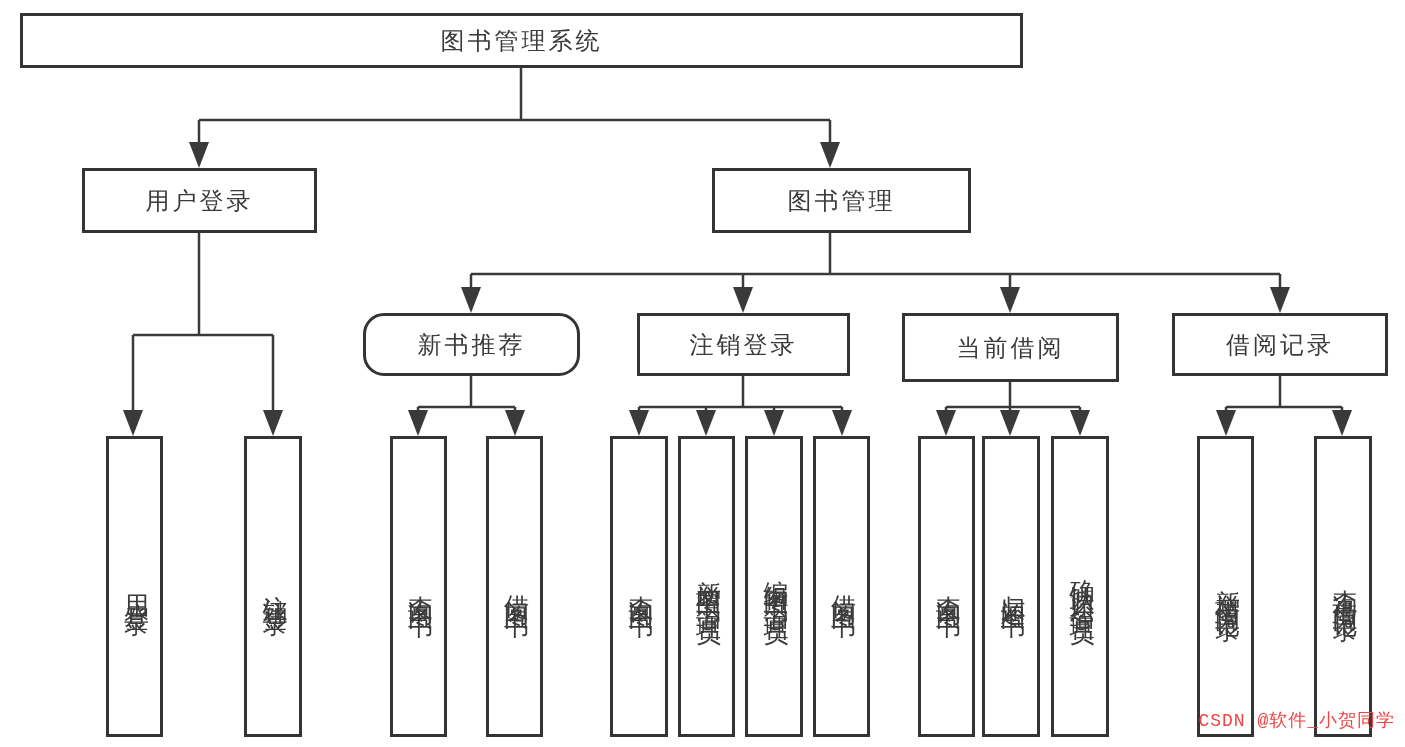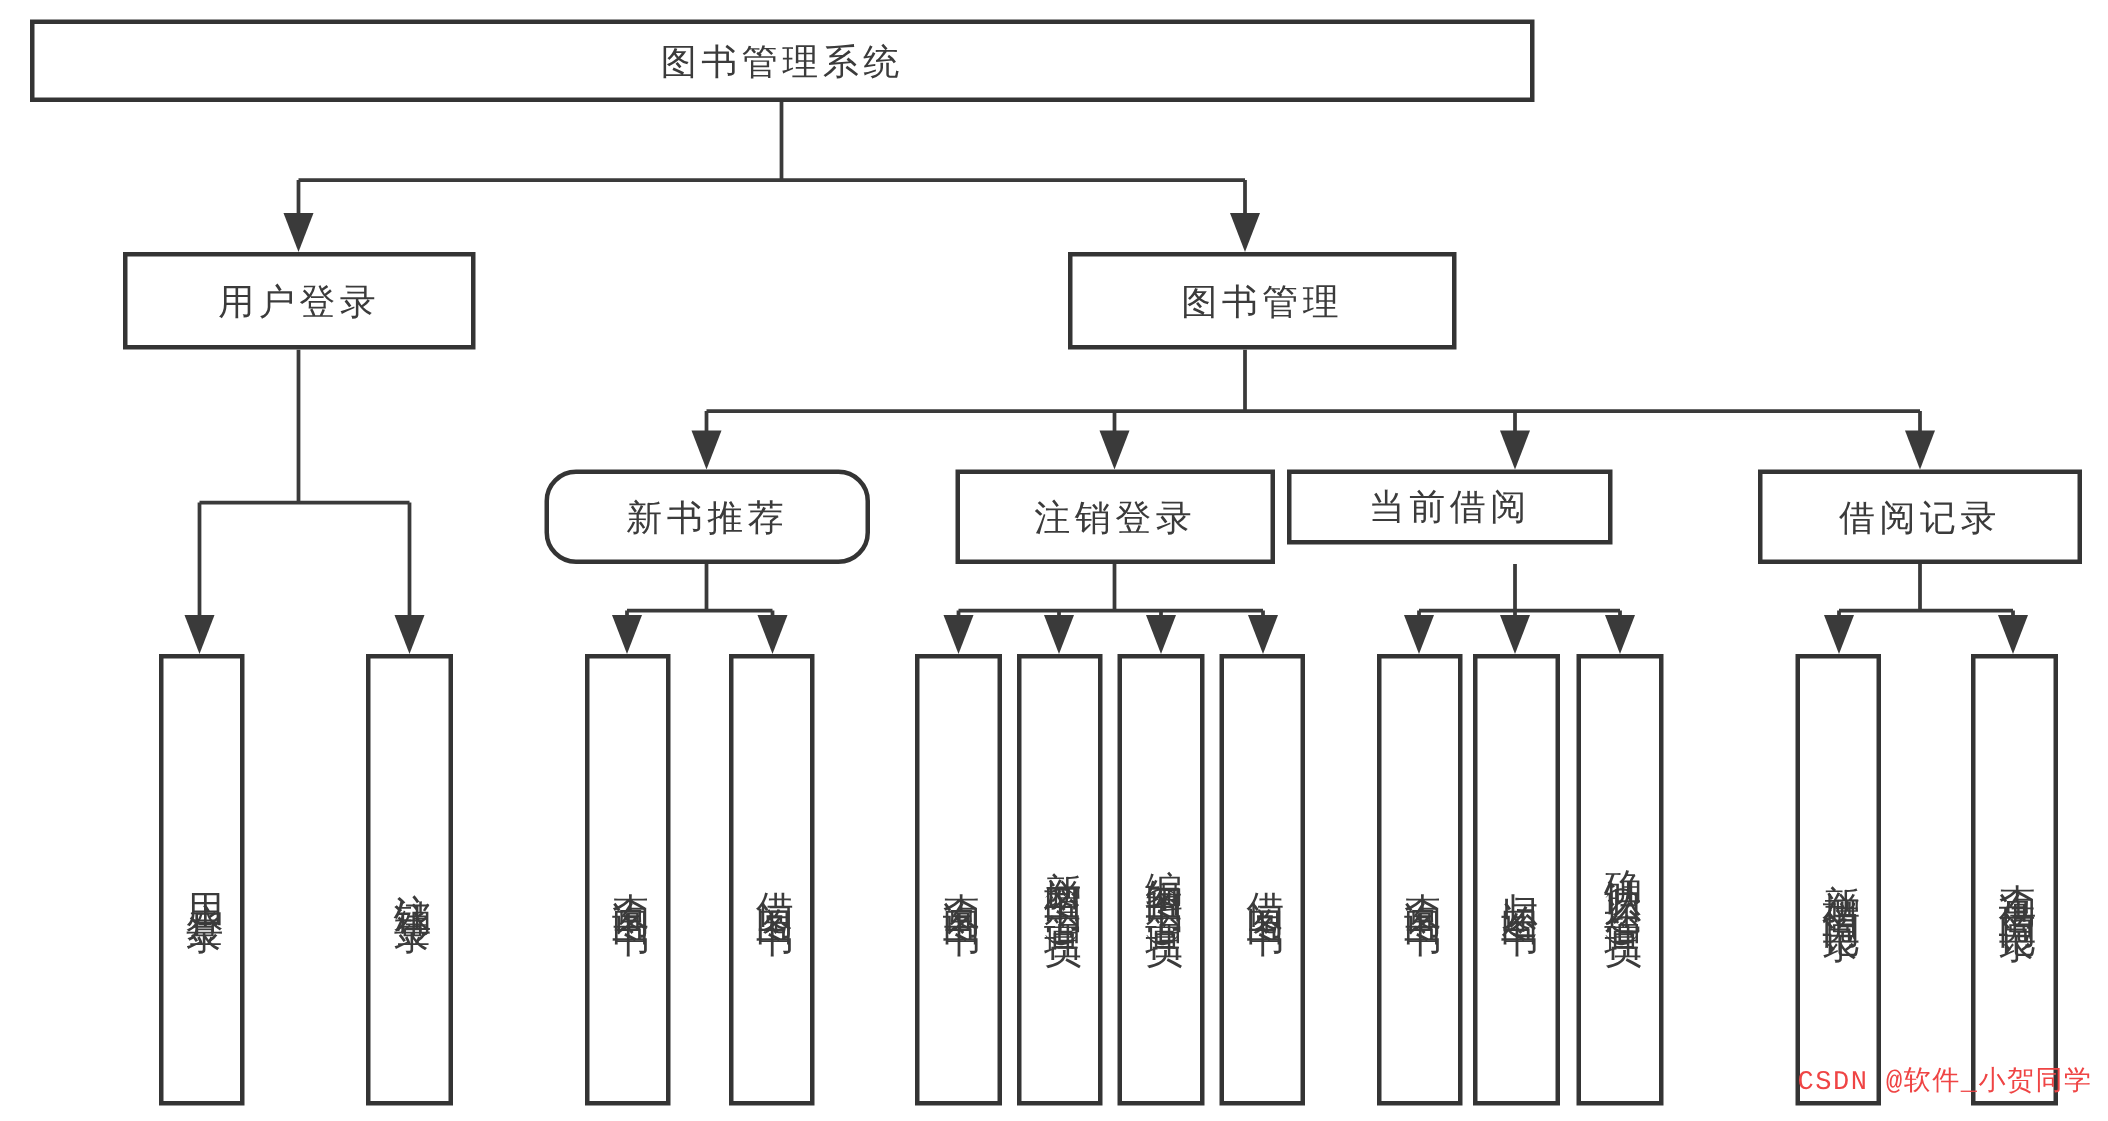--- a/index.html
+++ b/index.html
@@ -105,7 +105,7 @@
 
   <div class="node hnode" style="left:363px;top:313px;width:217px;height:63px;border-radius:21px;">新书推荐</div>
   <div class="node hnode" style="left:637px;top:313px;width:213px;height:63px;">注销登录</div>
-  <div class="node hnode" style="left:858px;top:313px;width:217px;height:50px;">当前借阅</div>
+  <div class="node hnode" style="left:902px;top:313px;width:217px;height:69px;">当前借阅</div>
   <div class="node hnode" style="left:1172px;top:313px;width:216px;height:63px;">借阅记录</div>
 
   <div class="node vnode" style="left:106px;top:436px;width:57px;height:301px;">

